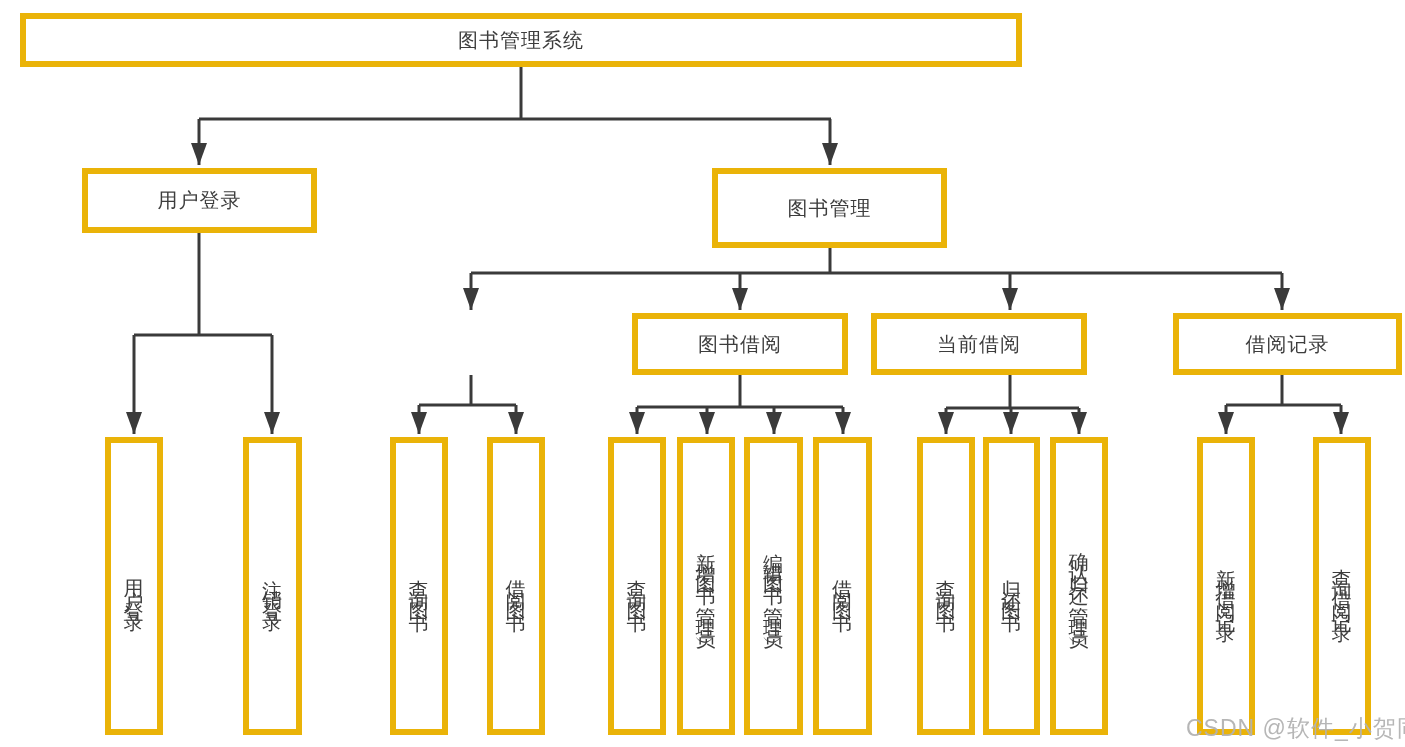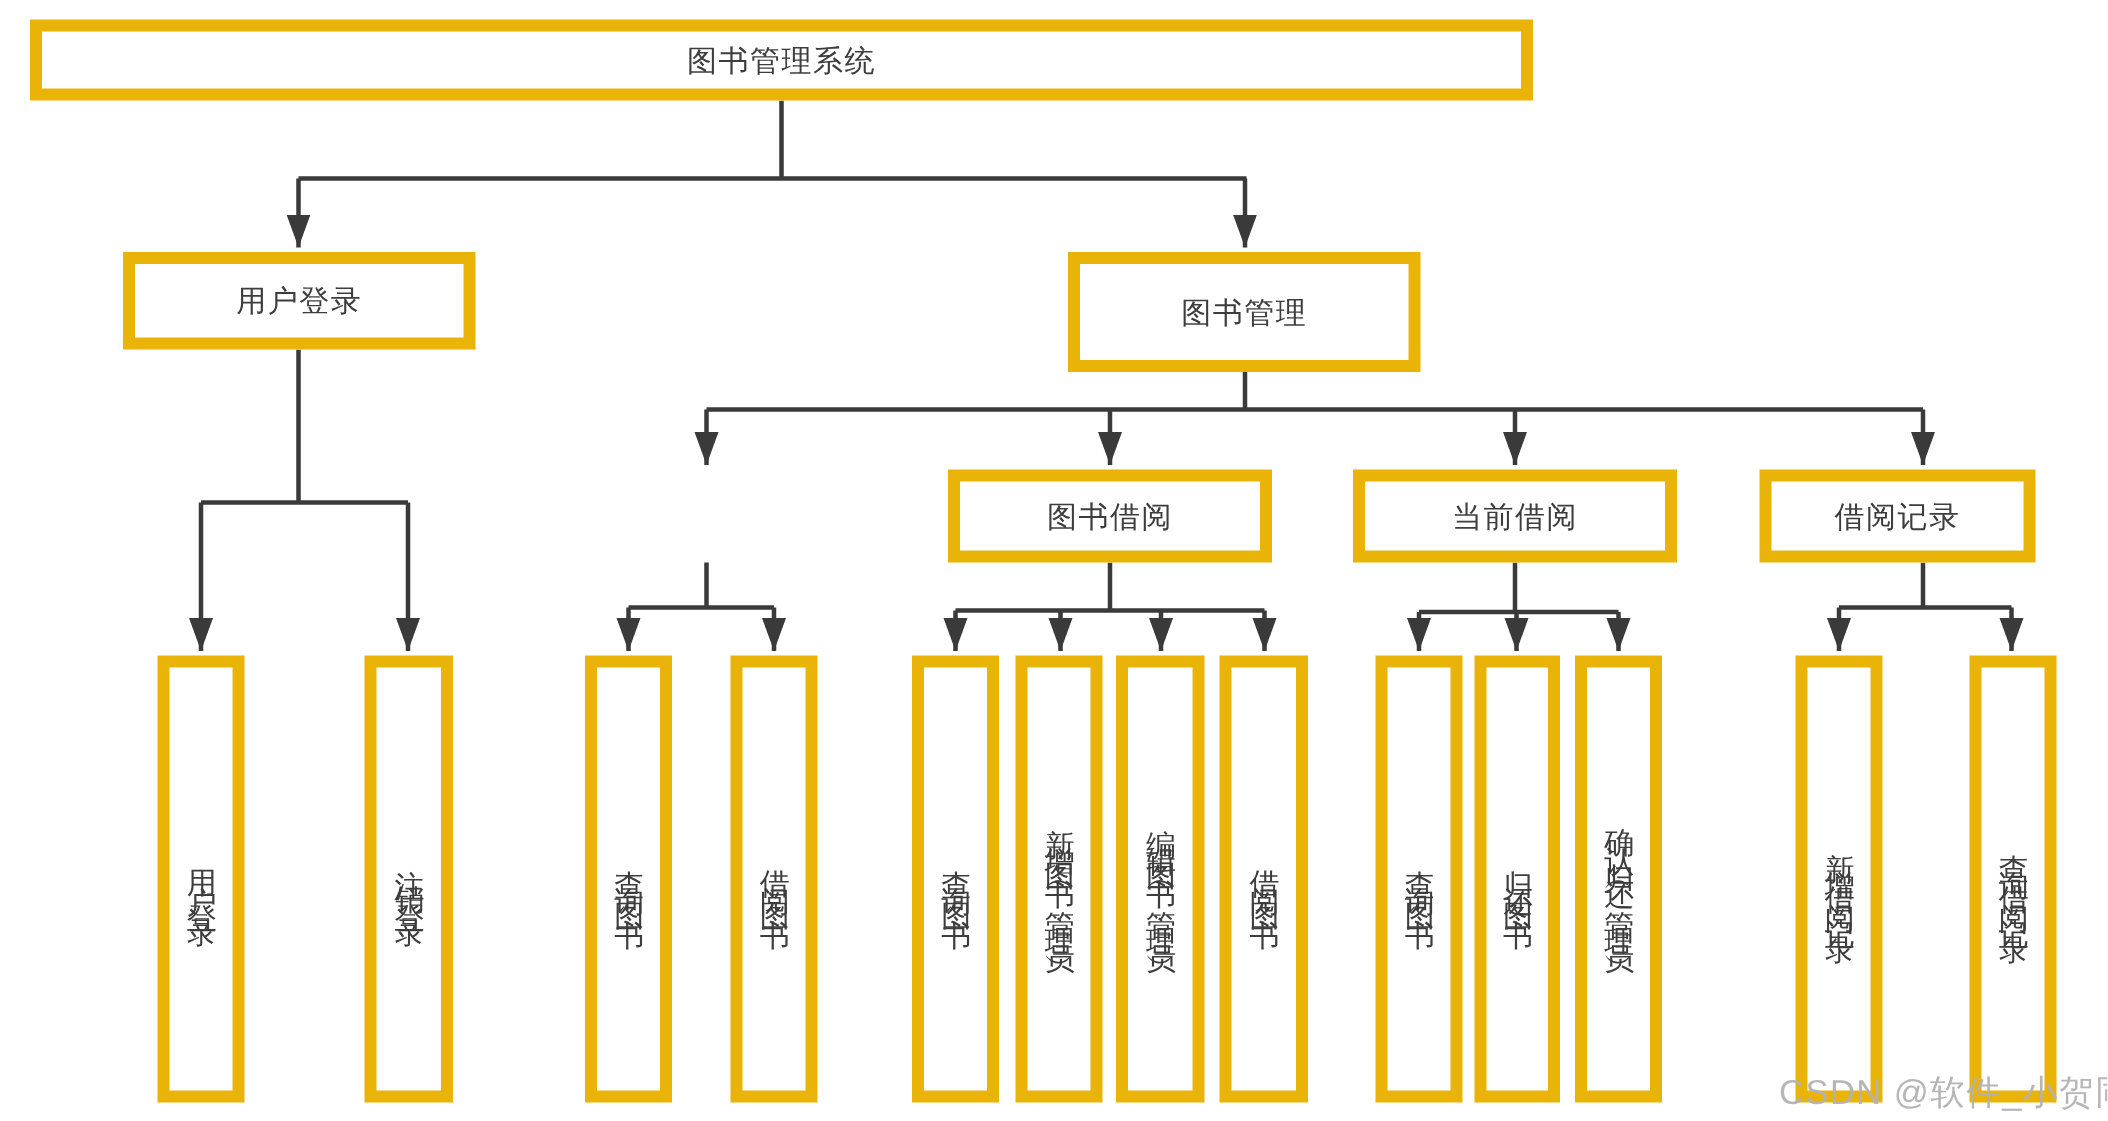--- a/index.html
+++ b/index.html
@@ -14,7 +14,7 @@
   .node {
     position:absolute;
     box-sizing:border-box;
-    border:8px solid #eab308;
+    border:6px solid #eab308;
     background:#ffffff;
     display:flex;
     align-items:center;

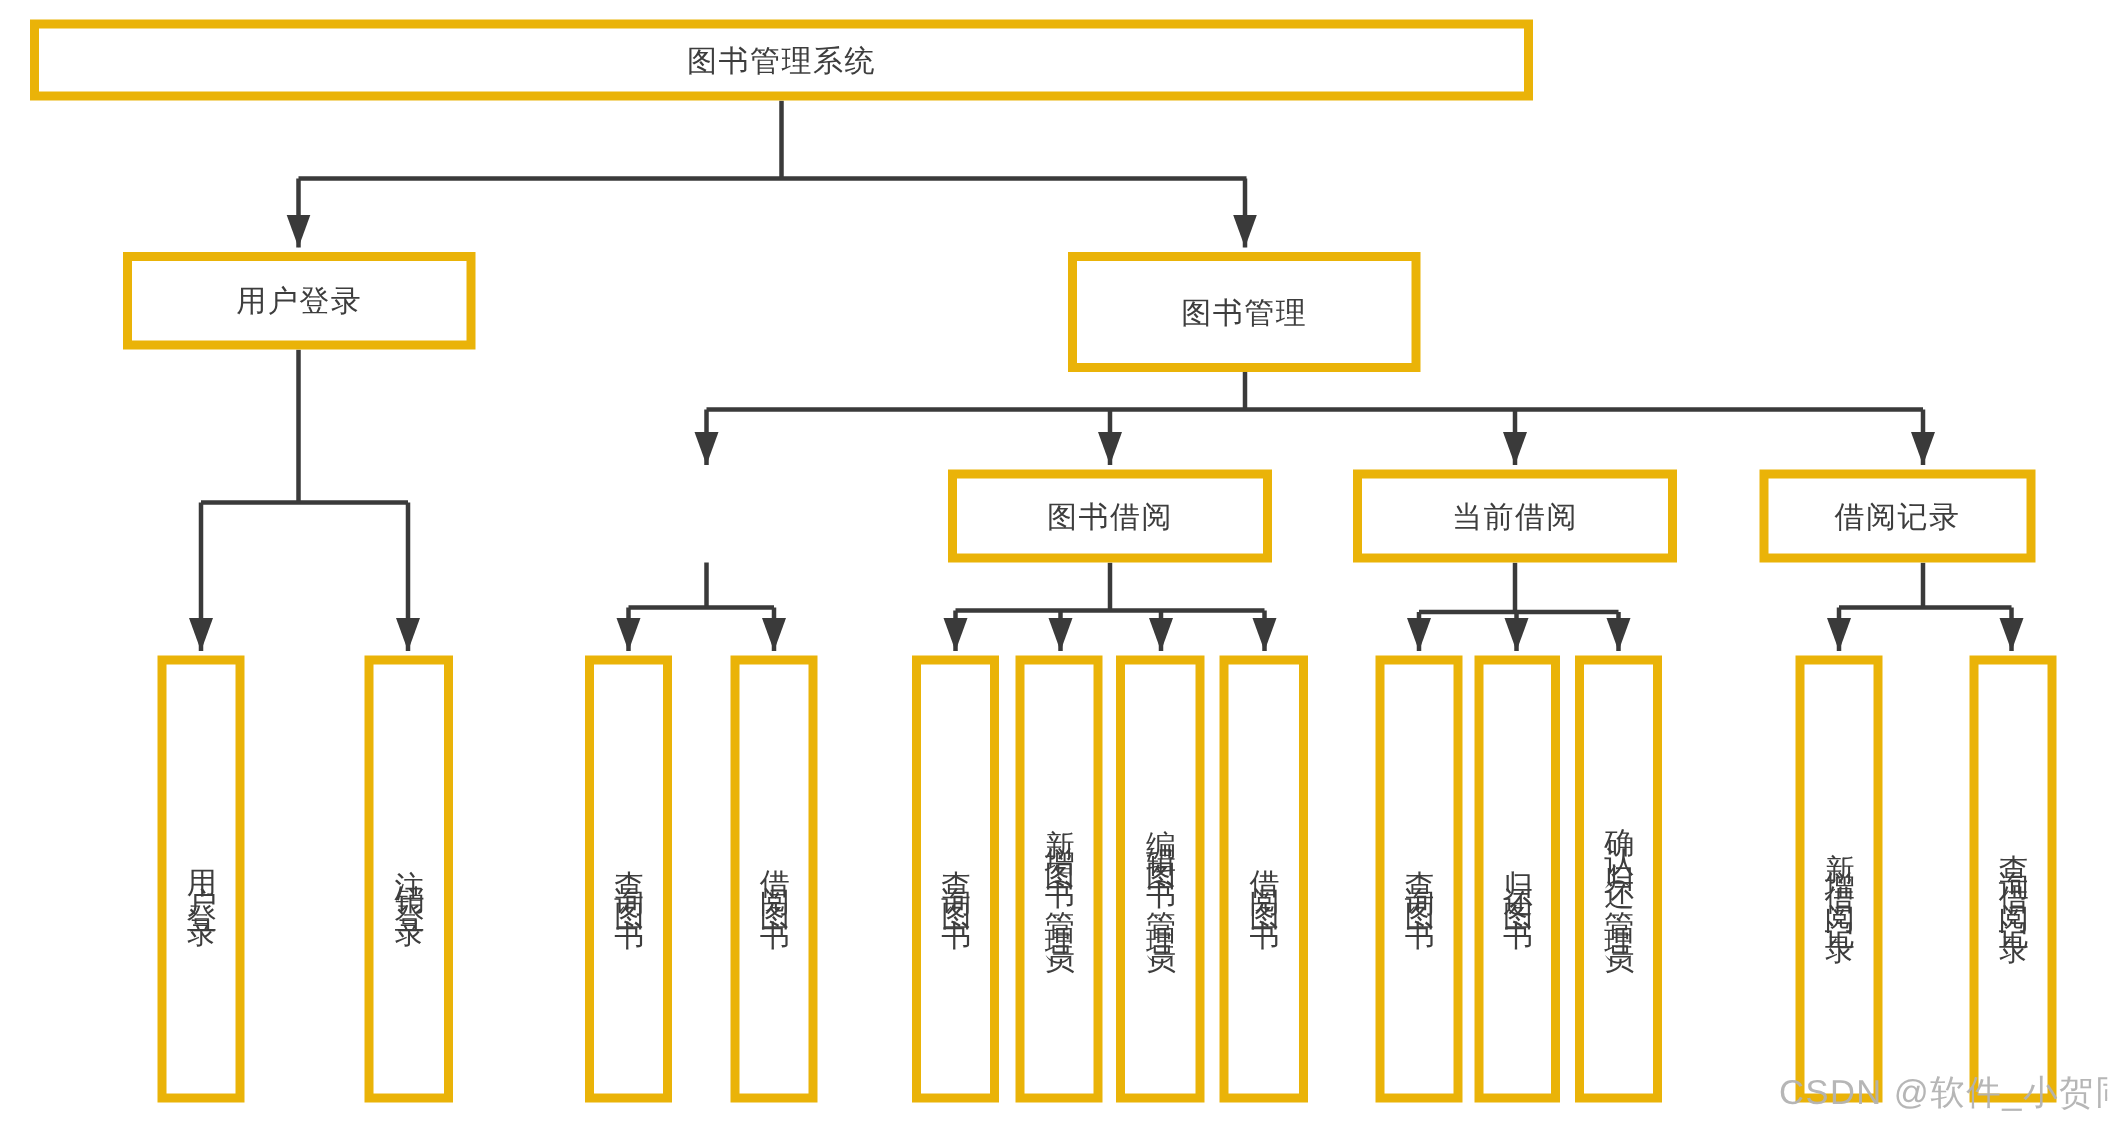--- a/index.html
+++ b/index.html
@@ -109,7 +109,7 @@
   <div class="node h-node" style="left:632px; top:313px; width:216px; height:62px;">
     <span>图书借阅</span>
   </div>
-  <div class="node h-node" style="left:902px; top:313px; width:216px; height:62px;">
+  <div class="node h-node" style="left:871px; top:313px; width:216px; height:62px;">
     <span>当前借阅</span>
   </div>
   <div class="node h-node" style="left:1173px; top:313px; width:184px; height:62px;font-family:Liberation Serif, serif;">

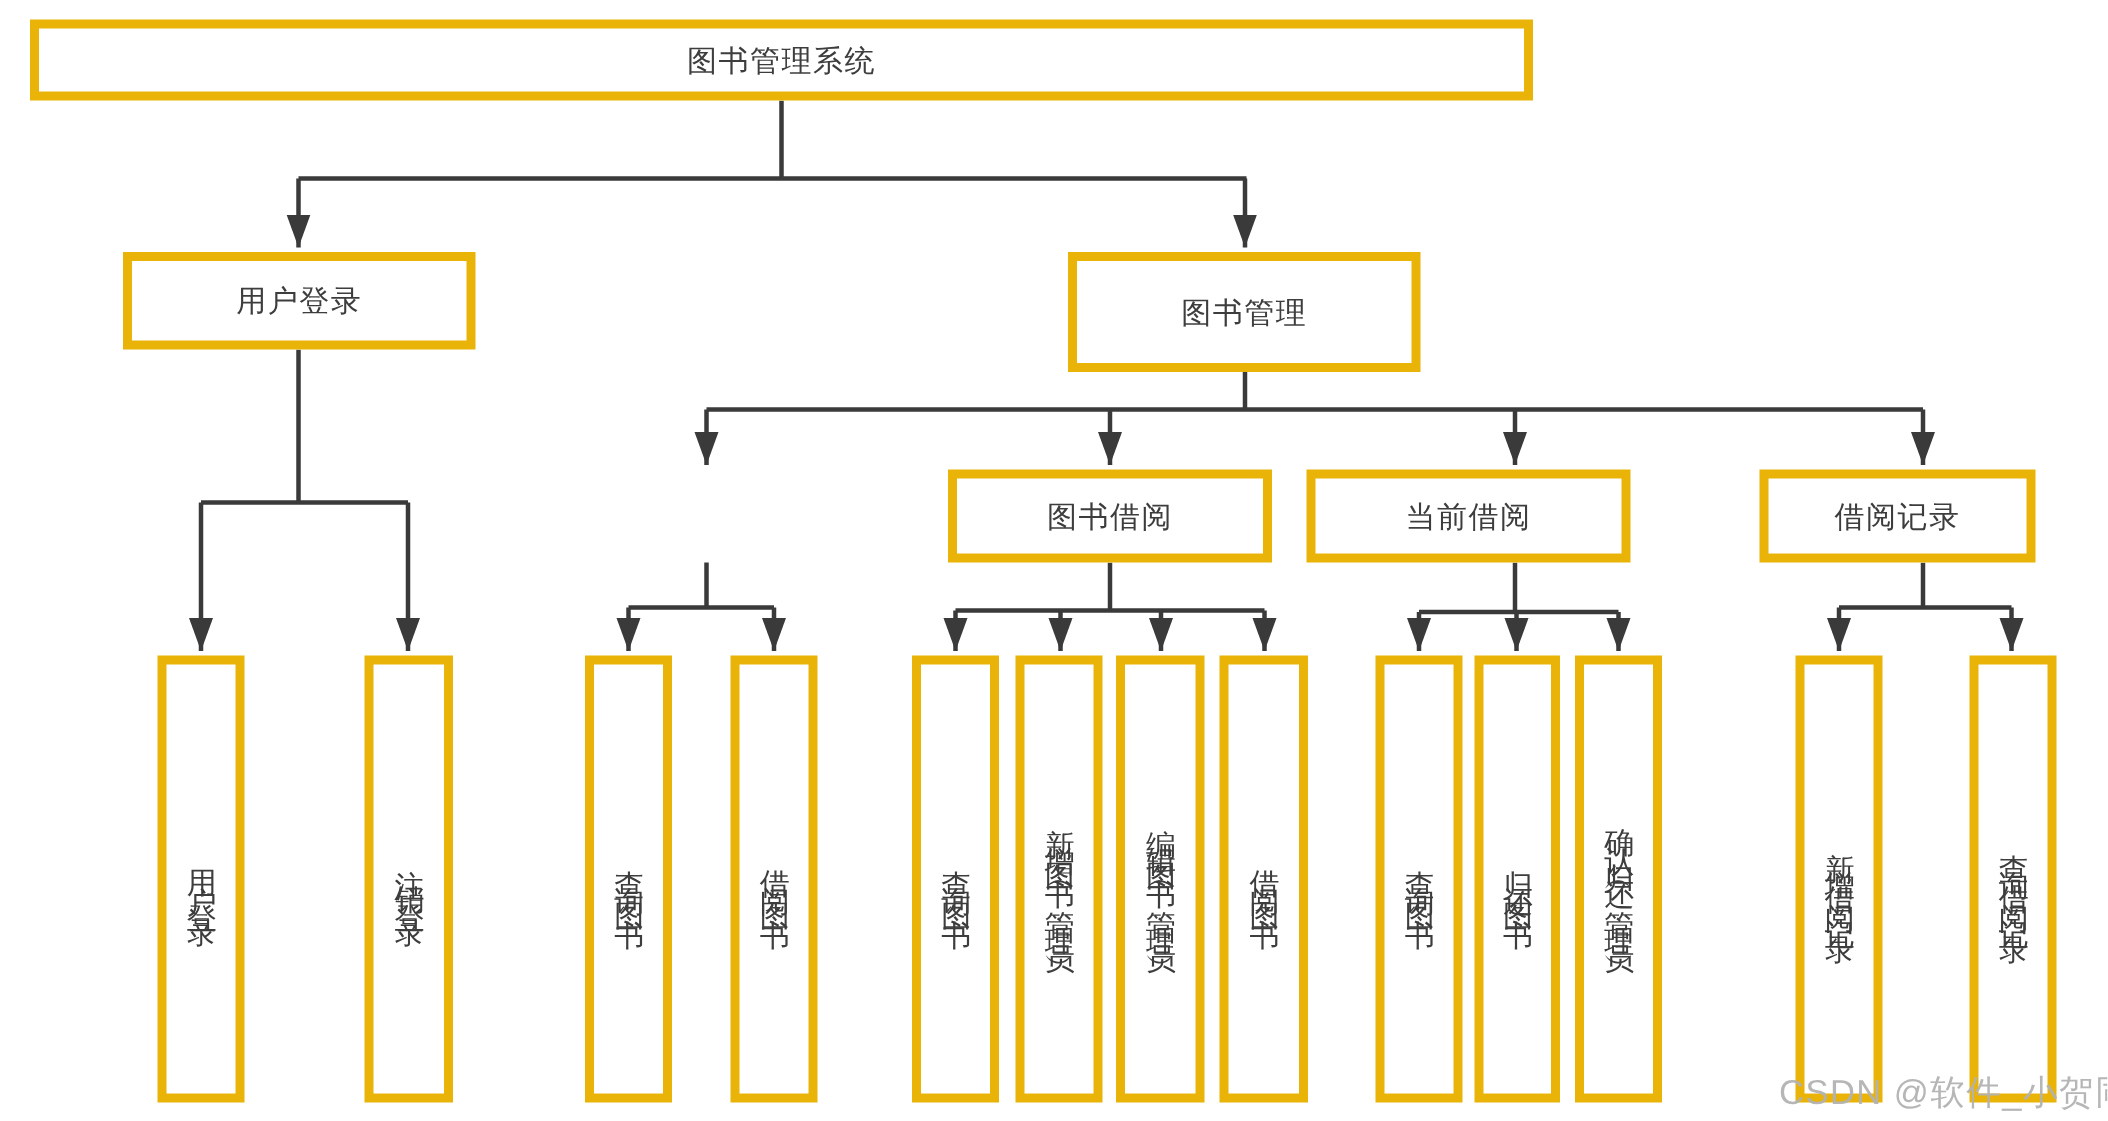--- a/index.html
+++ b/index.html
@@ -112,7 +112,7 @@
   <div class="node h-node" style="left:871px; top:313px; width:216px; height:62px;">
     <span>当前借阅</span>
   </div>
-  <div class="node h-node" style="left:1173px; top:313px; width:184px; height:62px;font-family:Liberation Serif, serif;">
+  <div class="node h-node" style="left:1173px; top:313px; width:229px; height:62px;font-family:Liberation Serif, serif;">
     <span>借阅记录</span>
   </div>
 

